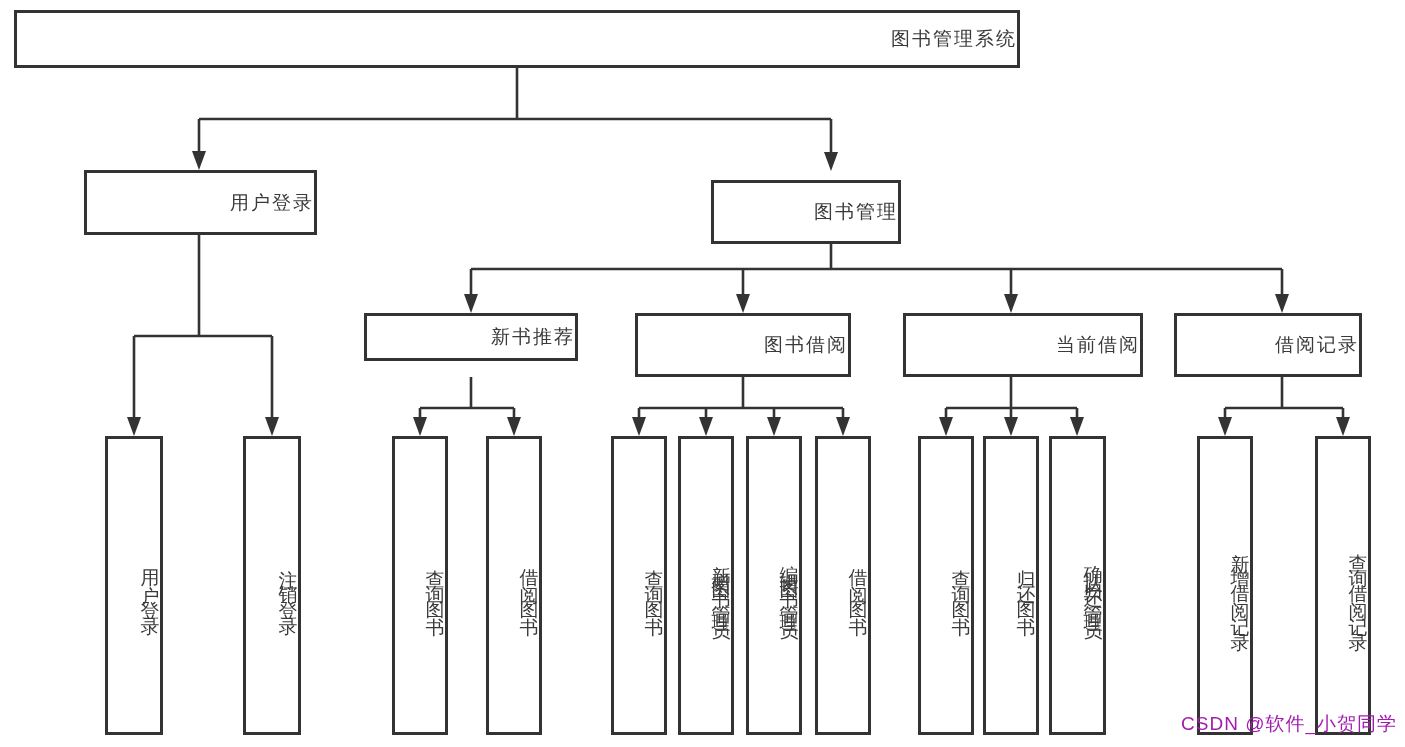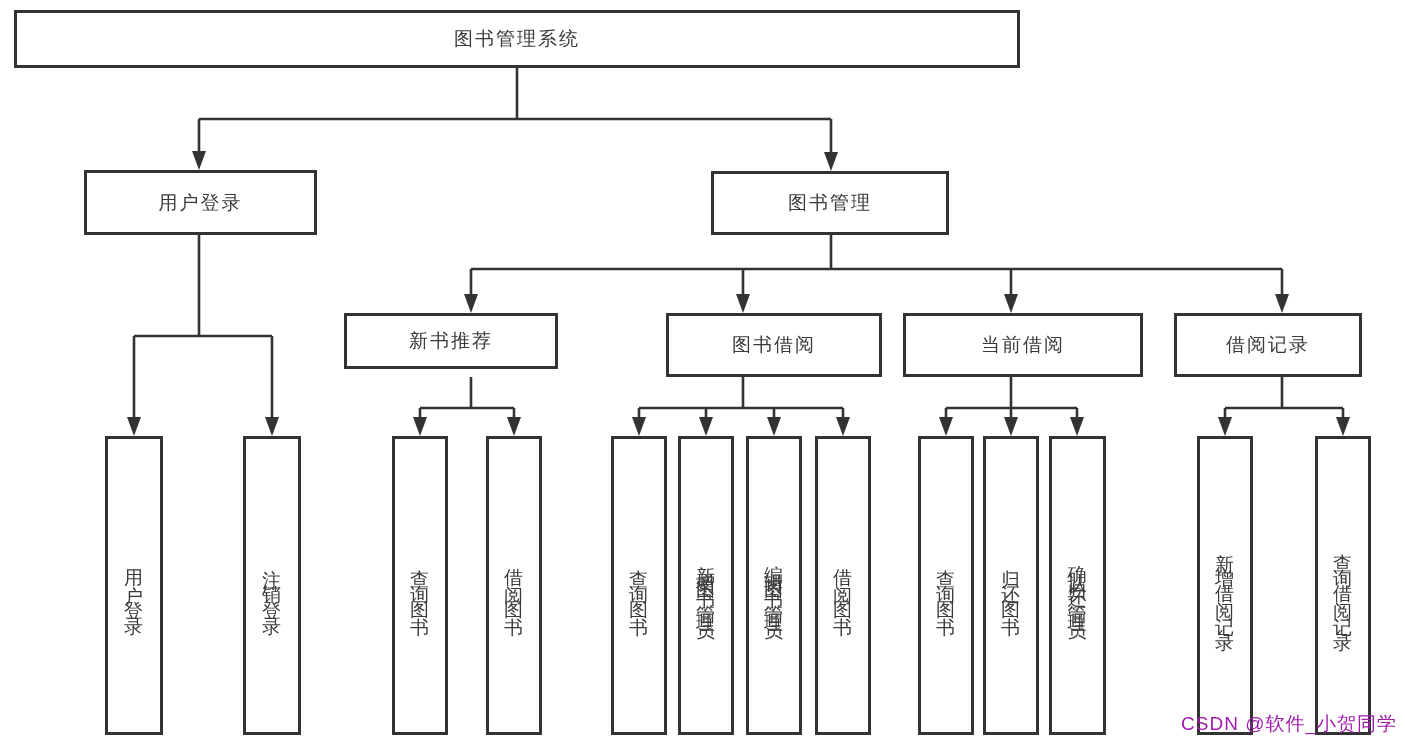--- a/index.html
+++ b/index.html
@@ -27,7 +27,7 @@
     border: 3px solid #333333;
     display: flex;
     align-items: center;
-    justify-content: center;
+    justify-content: flex-end;
     z-index: 2;
   }
   .box .lbl {

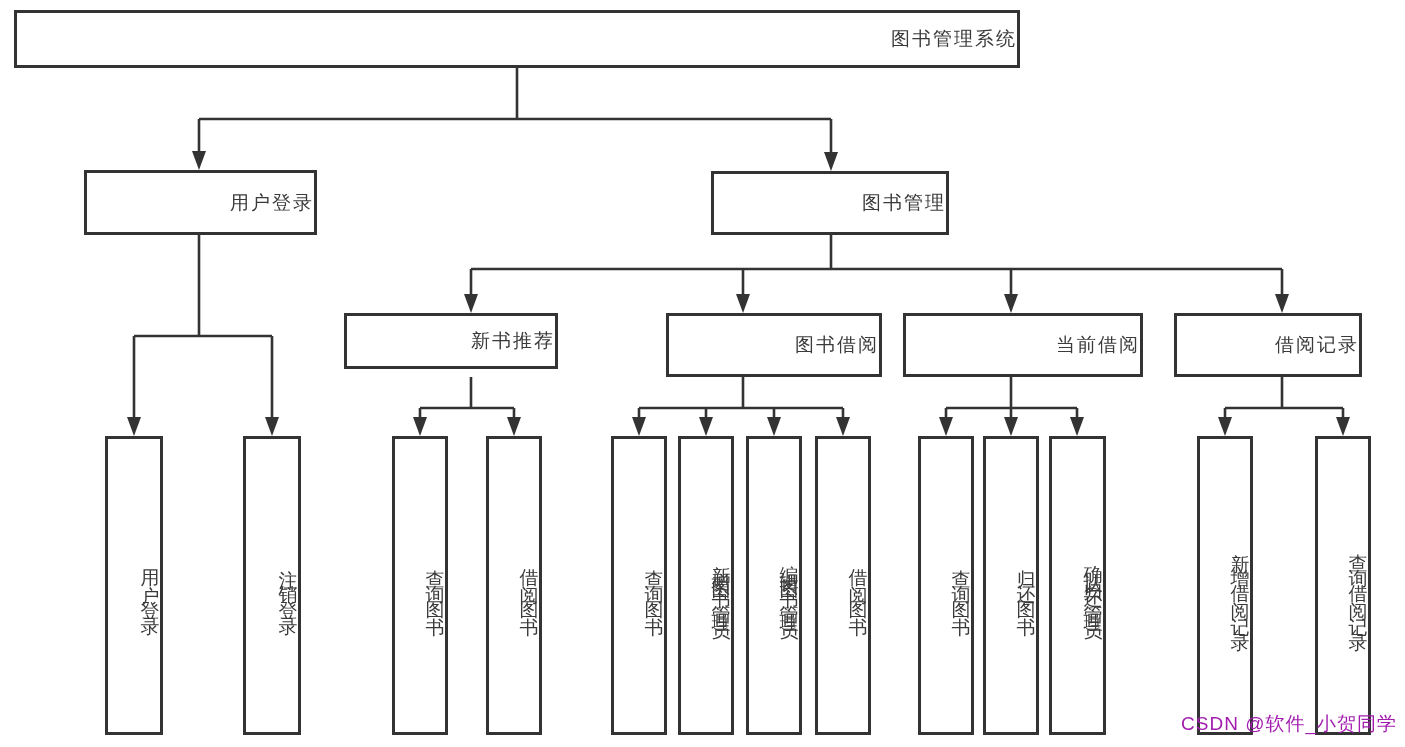--- a/index.html
+++ b/index.html
@@ -109,7 +109,7 @@
   <div class="box" style="left:84px; top:170px; width:233px; height:65px">
     <span class="lbl">用户登录</span>
   </div>
-  <div class="box" style="left:711px; top:171px; width:238px; height:64px">
+  <div class="box" style="left:711px; top:180px; width:190px; height:64px">
     <span class="lbl">图书管理</span>
   </div>
 

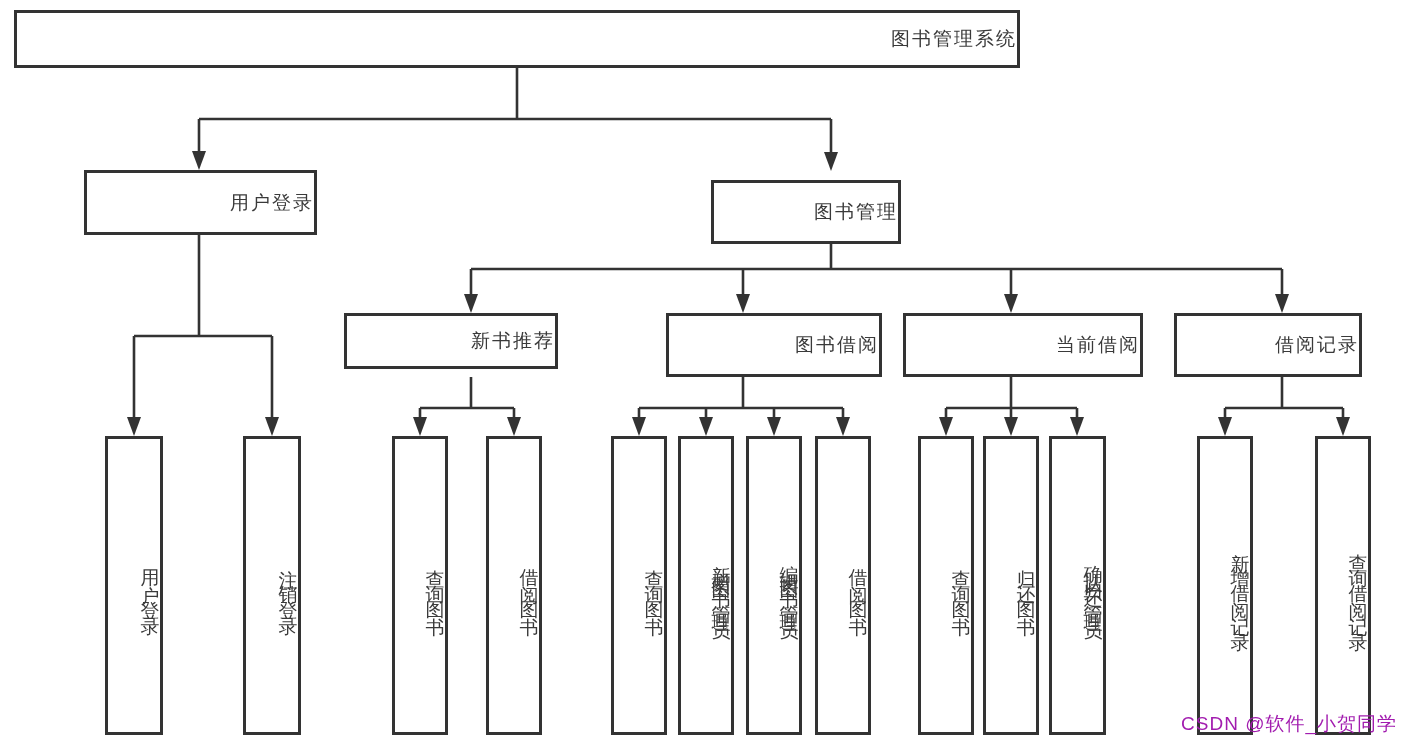--- a/index.html
+++ b/index.html
@@ -113,7 +113,7 @@
     <span class="lbl">图书管理</span>
   </div>
 
-  <div class="box" style="left:344px; top:313px; width:214px; height:56px">
+  <div class="box" style="left:364px; top:313px; width:214px; height:48px">
     <span class="lbl">新书推荐</span>
   </div>
   <div class="box" style="left:666px; top:313px; width:216px; height:64px">

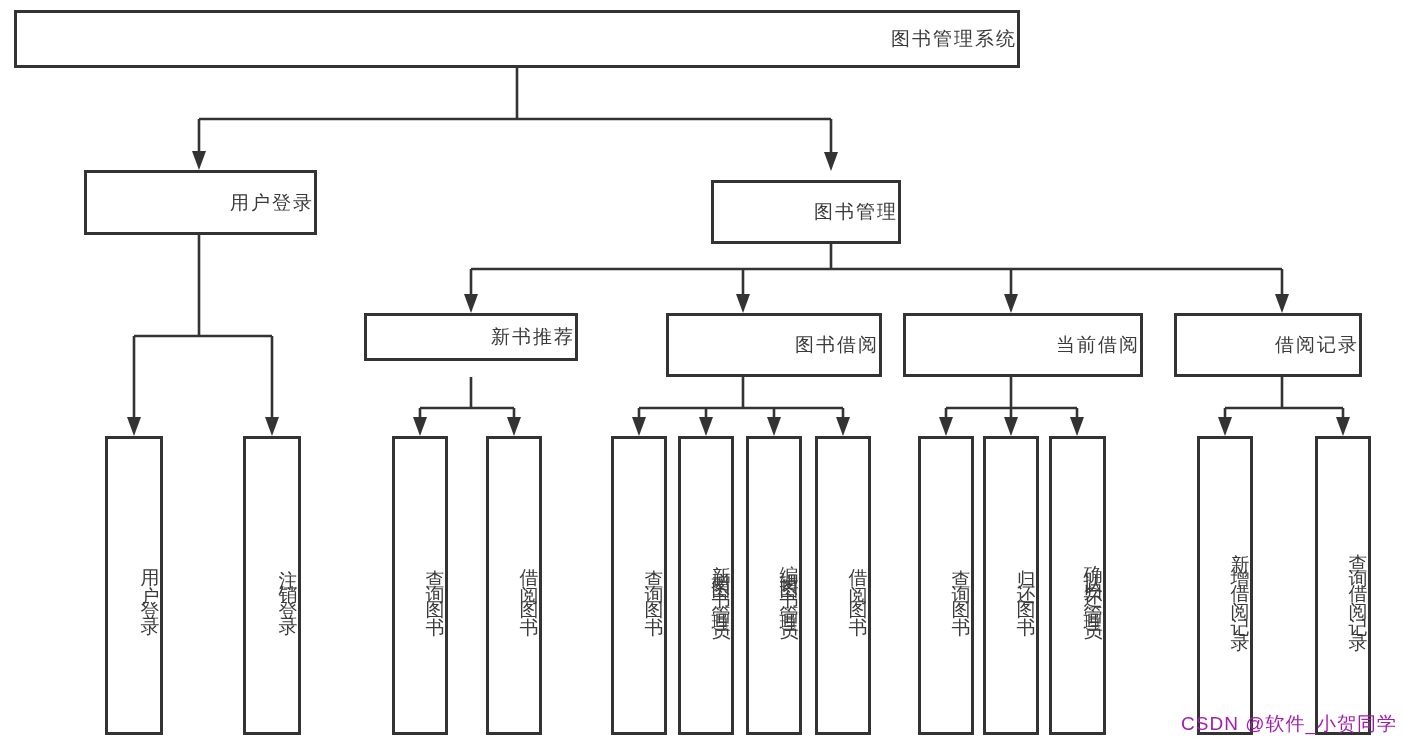--- a/index.html
+++ b/index.html
@@ -116,7 +116,7 @@
   <div class="box" style="left:364px; top:313px; width:214px; height:48px">
     <span class="lbl">新书推荐</span>
   </div>
-  <div class="box" style="left:666px; top:313px; width:216px; height:64px">
+  <div class="box" style="left:635px; top:313px; width:216px; height:64px">
     <span class="lbl">图书借阅</span>
   </div>
   <div class="box" style="left:903px; top:313px; width:240px; height:64px">

